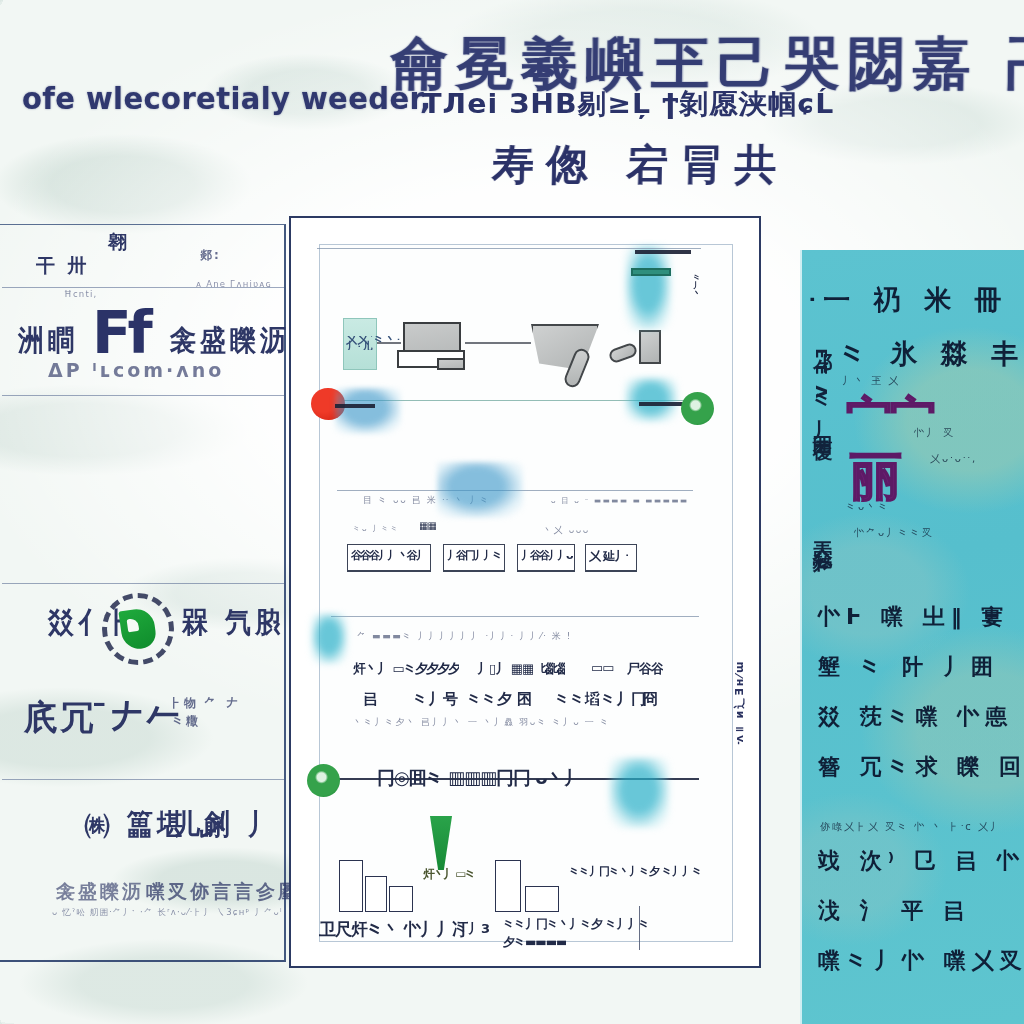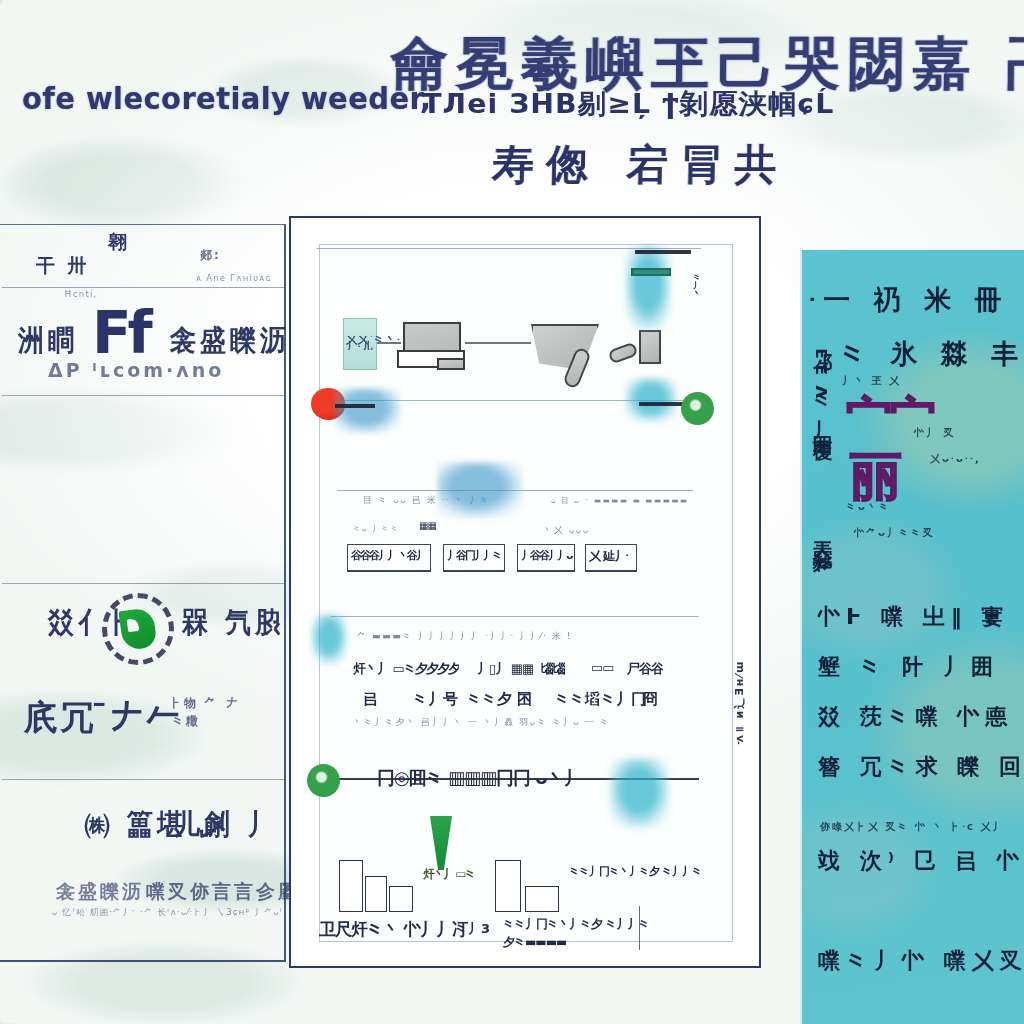--- a/index.html
+++ b/index.html
@@ -329,7 +329,7 @@
       <div class="sb-text glyph-md" style="left:36px;top:28px">干 卅</div>
       <div class="sb-text glyph-sm" style="left:200px;top:22px">郯:</div>
       <div class="sb-text glyph-xs" style="left:64px;top:64px">Ħcnti,</div>
-      <div class="sb-text glyph-xs" style="left:196px;top:48px">ᴀ Ane Гᴧнiʋᴀɢ</div>
+      <div class="sb-text glyph-xs" style="left:196px;top:54px">ᴀ Ane Гᴧнiʋᴀɢ</div>
     </div>
     <div class="sb-div" style="top:62px"></div>
 

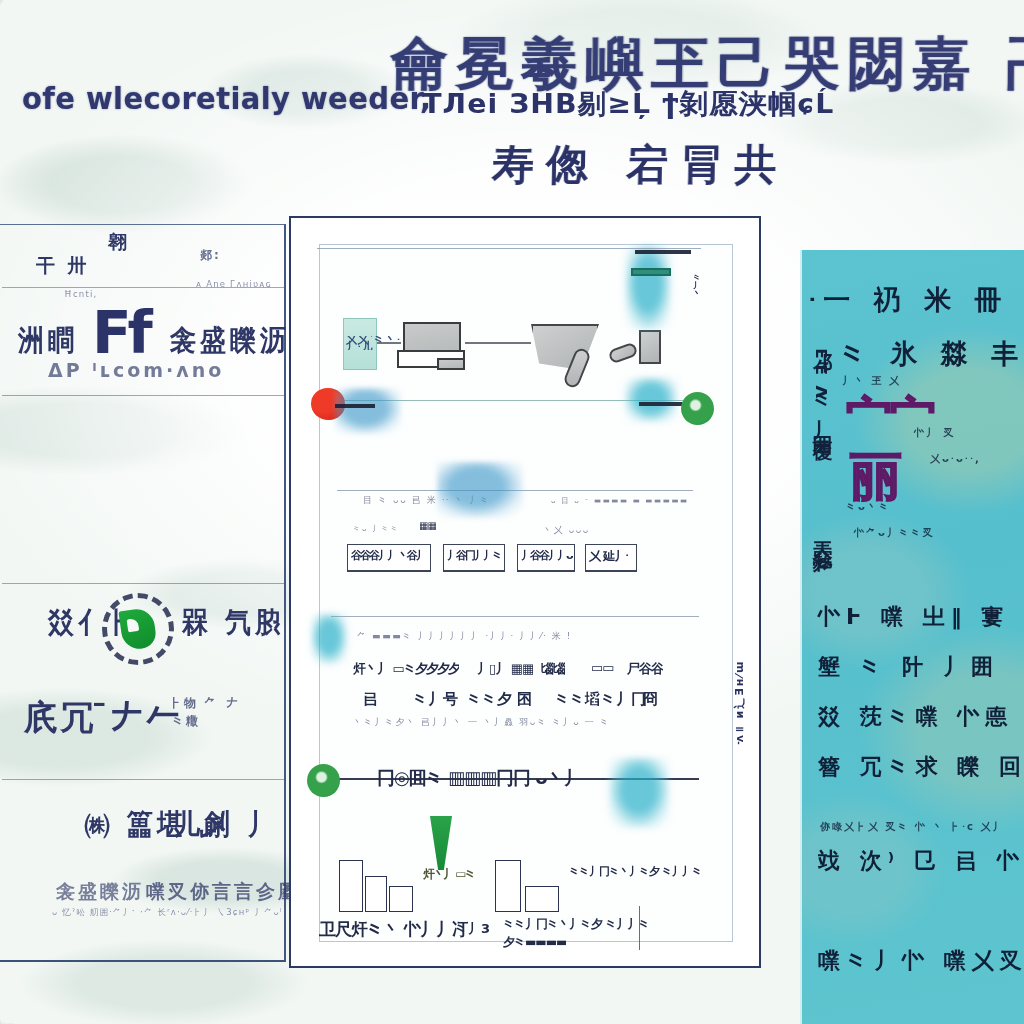--- a/index.html
+++ b/index.html
@@ -288,7 +288,7 @@
   }
   .rp-lg { font-size: 27px; font-weight: 700; letter-spacing: 7px; }
   .rp-md { font-size: 22px; font-weight: 700; letter-spacing: 6px; }
-  .rp-sm { font-size: 10px; font-weight: 700; letter-spacing: 2px; opacity: .78; }
+  .rp-sm { font-size: 10px; font-weight: 400; letter-spacing: 2px; opacity: .78; }
   .rp-vert {
     position: absolute;
     font-family: "DejaVu Sans", sans-serif;

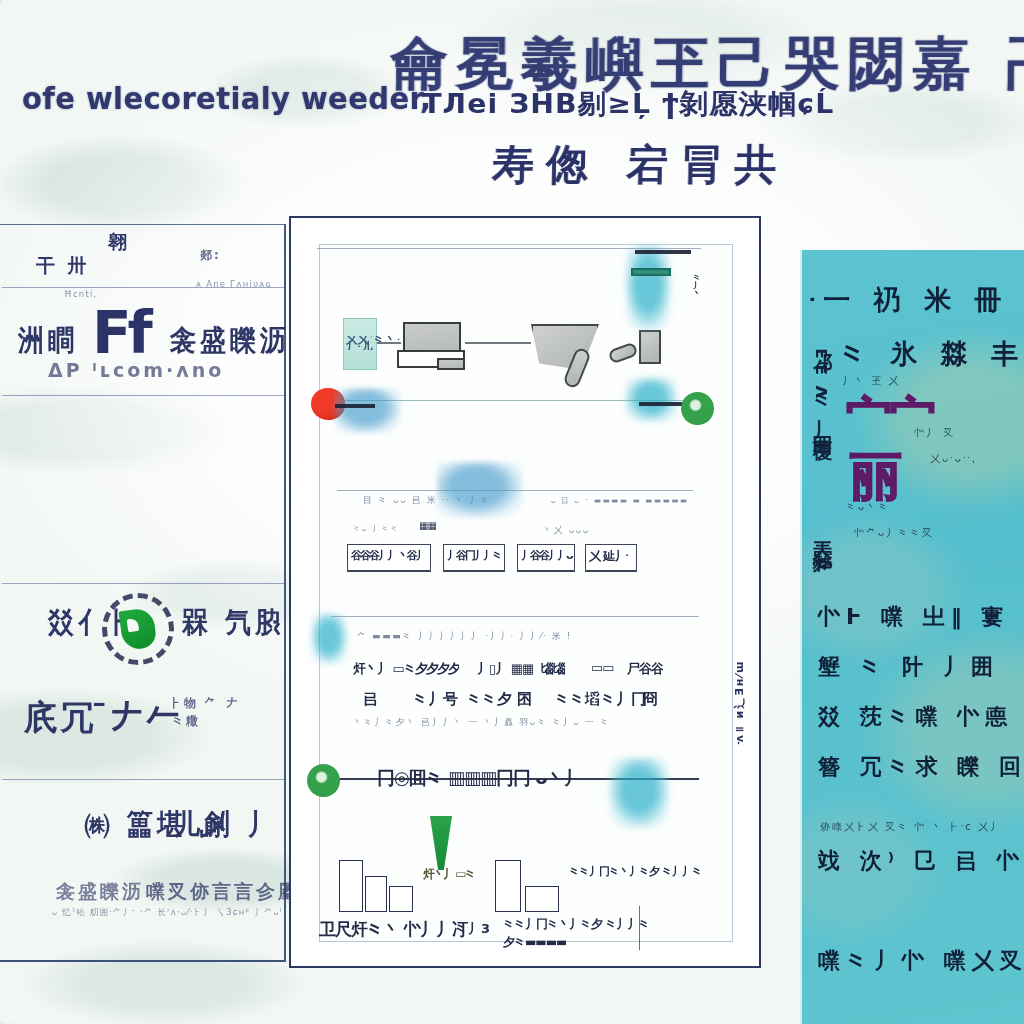--- a/index.html
+++ b/index.html
@@ -509,6 +509,7 @@
 
     <div class="rp-text rp-sm" style="left:18px;top:570px">㑊㖨㐅⺊㐅 㕚⺀ 㣺 ⼂ ⺊ᐧᴄ 㐅⼃</div>
     <div class="rp-text rp-md" style="left:16px;top:596px">䇅 㳄⁾ 㔾 㠯 㣺 㼛</div>
+    <div class="rp-text rp-md" style="left:16px;top:646px">㳀 ⺡ 平 㠯</div>
     <div class="rp-text rp-md" style="left:16px;top:696px">㗼⺀⼃㣺 㗼㐅㕚 ⺀⼃ 㑊</div>
 
   </div>

